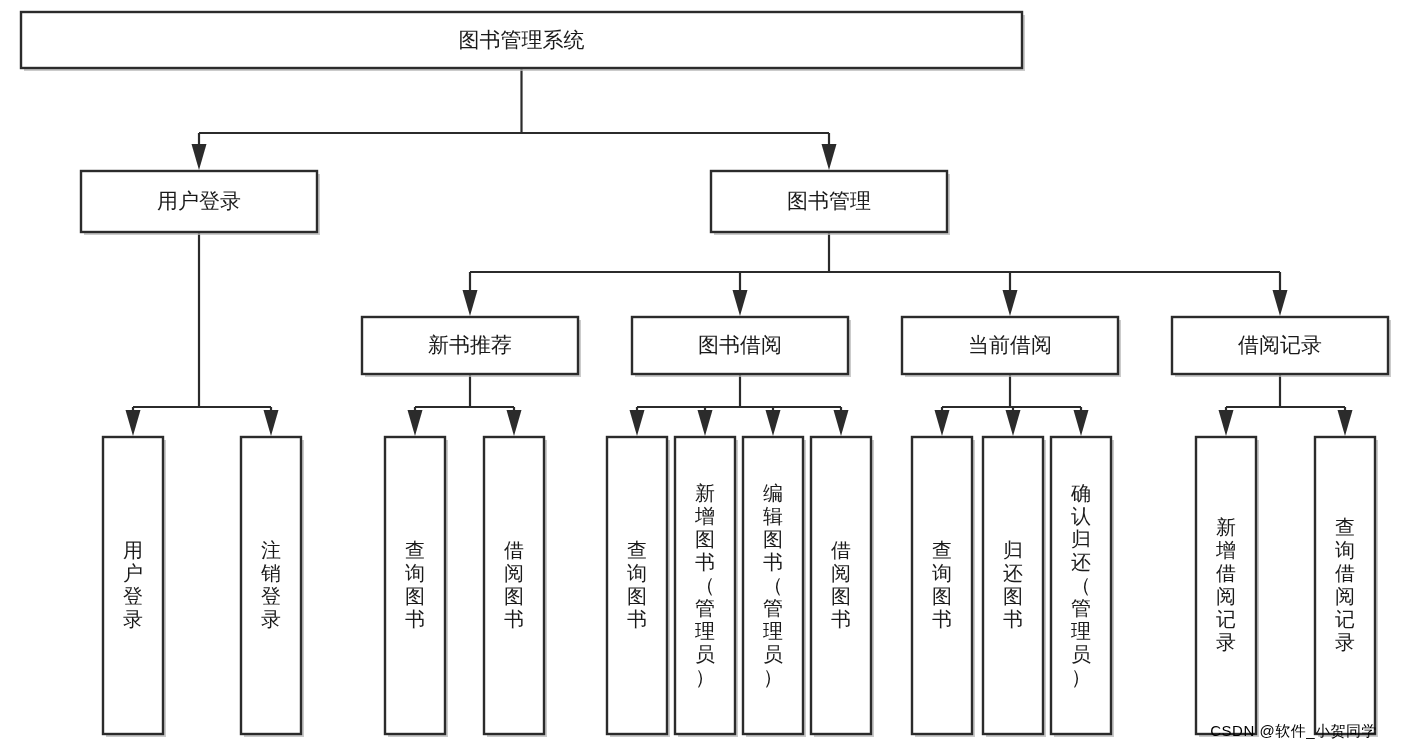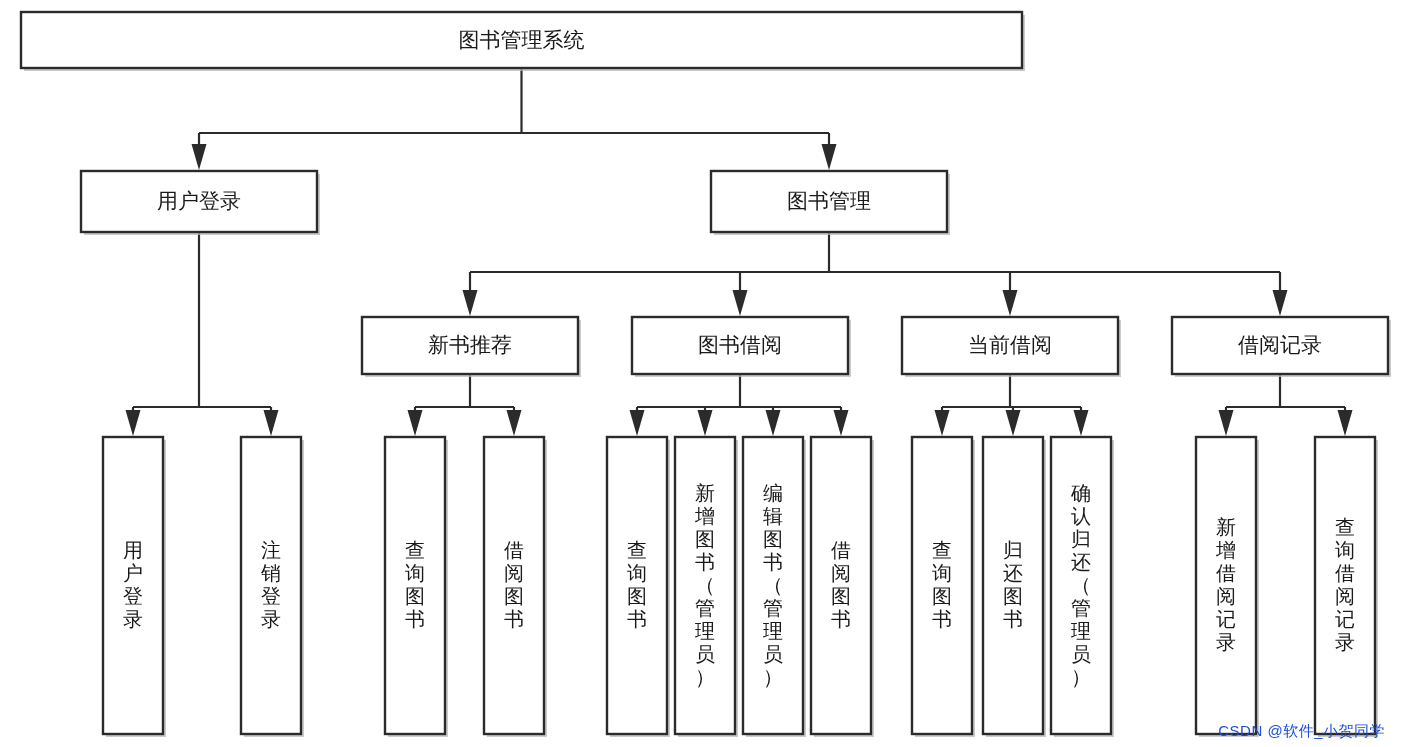--- a/index.html
+++ b/index.html
@@ -62,9 +62,9 @@
   }
   .watermark {
     position: absolute;
-    right: 20px;
+    right: 28px;
     bottom: 6px;
-    color: #1d4ed8;
+    color: #000000;
     font-size: 15px;
     font-family: "Liberation Sans", "DejaVu Sans", sans-serif;
     letter-spacing: 0.5px;

